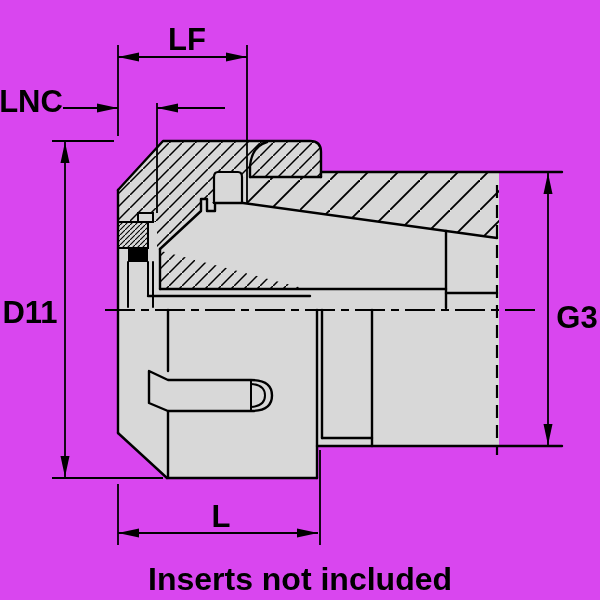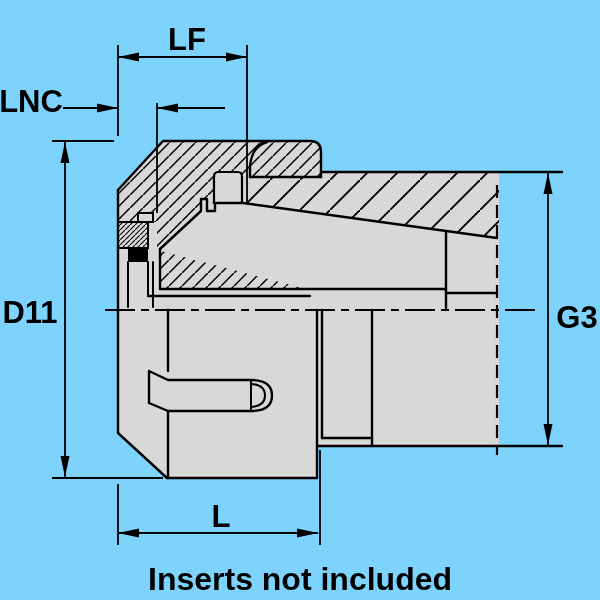--- a/index.html
+++ b/index.html
@@ -3,7 +3,7 @@
 <meta charset="utf-8">
 <style>
   html,body{margin:0;padding:0;background:#ffffff;}
-  .stage{position:relative;width:600px;height:600px;background:#7dd3fc;overflow:hidden;
+  .stage{position:relative;width:600px;height:600px;background:#d946ef;overflow:hidden;
          font-family:"Liberation Sans", sans-serif;}
   svg{position:absolute;left:0;top:0;}
   .dim-label{font-family:"Liberation Sans", sans-serif;font-size:31px;font-weight:700;fill:#000;}

